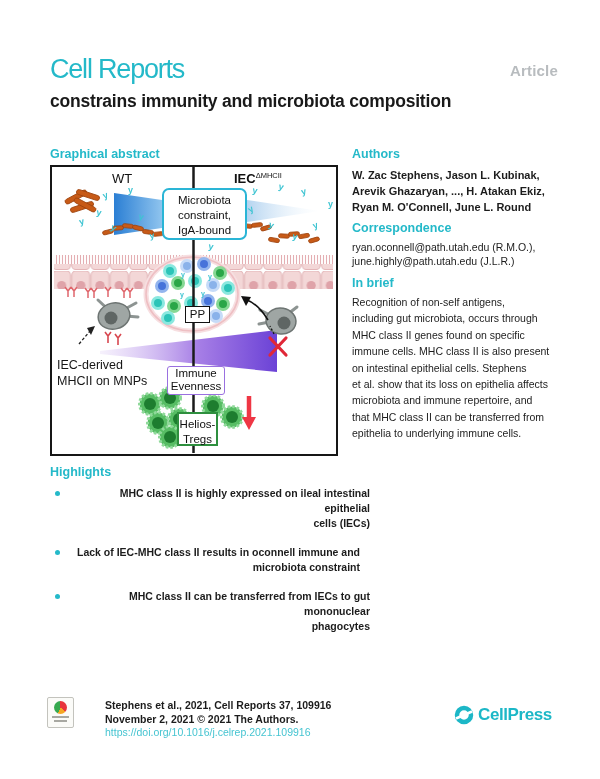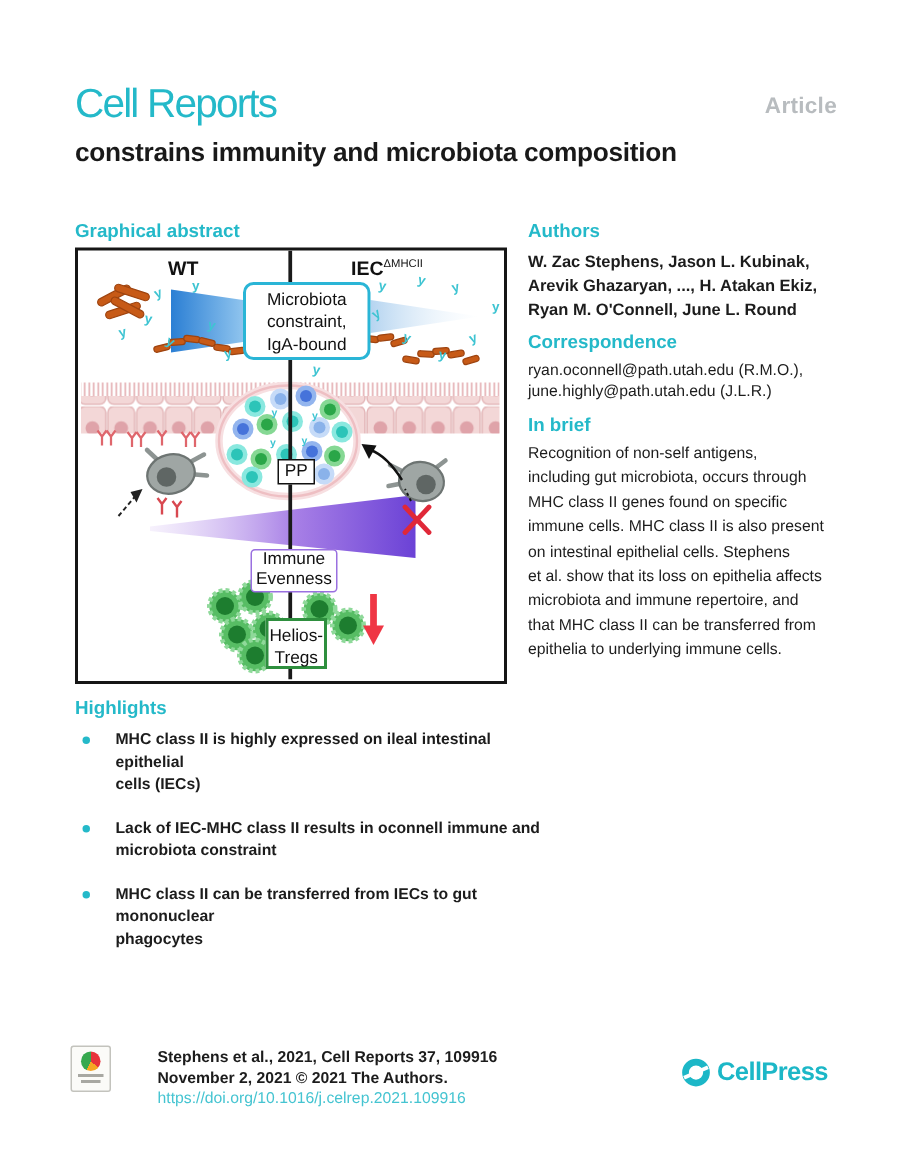--- a/index.html
+++ b/index.html
@@ -12,7 +12,7 @@
   .ga-heading { left:50px; top:147px; }
   .figure-box { left:50px; top:165px; width:288px; height:291px; border:2.5px solid #161616; background:#fff; }
   .fig-label { position:absolute; color:#111; }
-  .wt-label { left:60px; top:4px; font-size:13px; font-weight:bold;text-align:right; }
+  .wt-label { left:60px; top:4px; font-size:13px; font-weight:normal;text-align:right; }
   .iec-label { left:182px; top:4px; font-size:13px; font-weight:bold; }
   .iec-label sup { font-size:7.5px; font-weight:normal; }
   .cap-box { position:absolute; background:#fff; text-align:center; color:#111; }

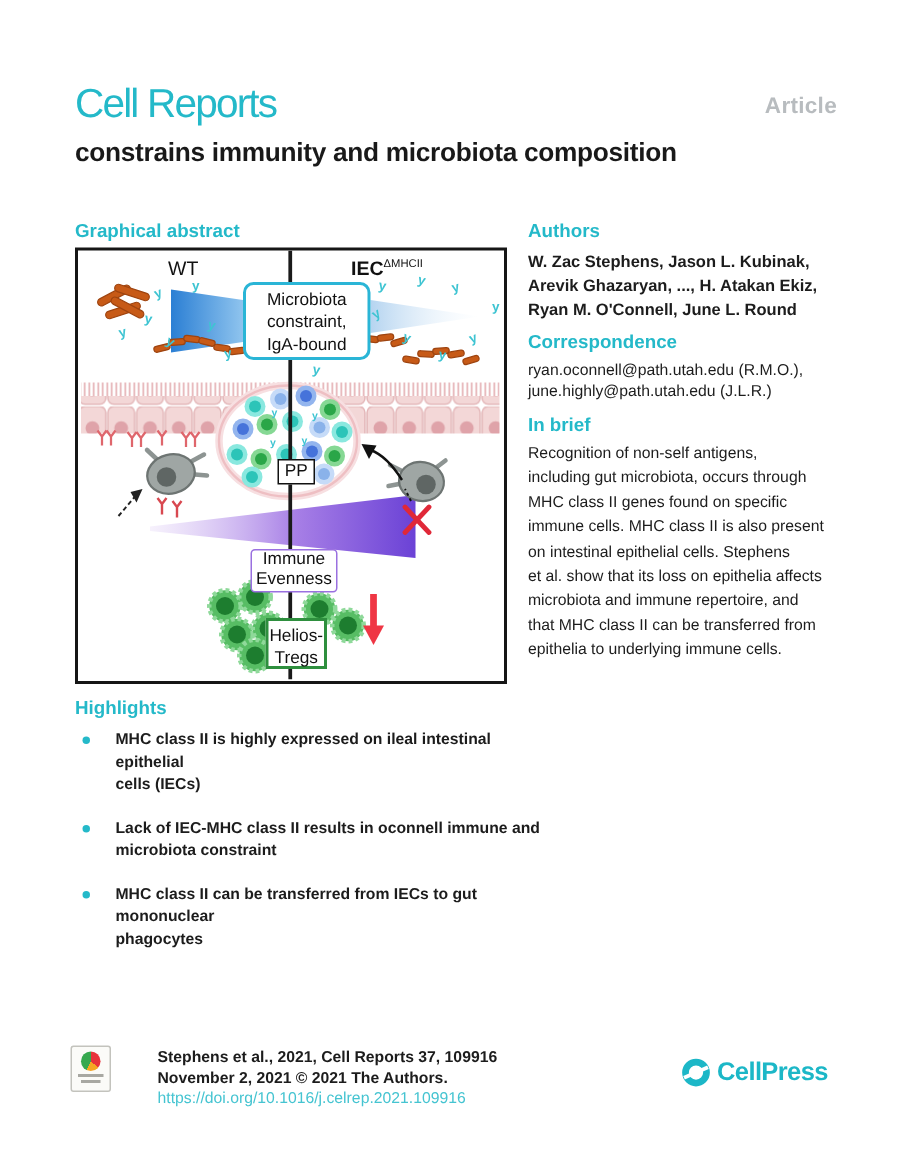--- a/index.html
+++ b/index.html
@@ -302,6 +302,10 @@
     <div>Helios-</div>
     <div>Tregs</div>
   </div>
+  <div class="fig-label iec-derived">
+    <div>IEC-derived</div>
+    <div>MHCII on MNPs</div>
+  </div>
 </div>
 
 <div class="abs teal-h right-col-h" style="top:147px">Authors</div>

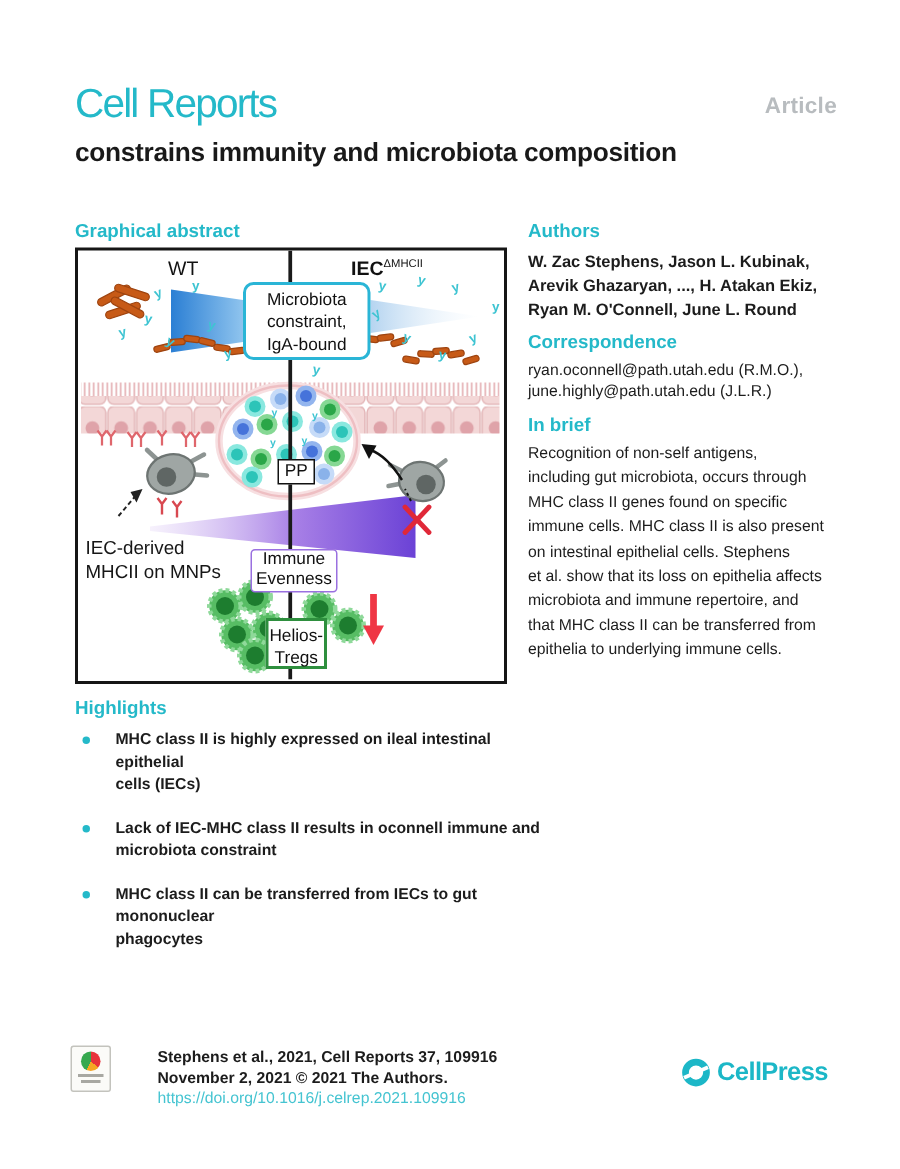--- a/index.html
+++ b/index.html
@@ -26,7 +26,7 @@
   .corr-line { left:352px; font-size:10.5px; line-height:14px; color:#1c1c1c; }
   .brief-text { left:352px; top:294px; width:210px; font-size:10.5px; line-height:16.4px; color:#1c1c1c; white-space:pre-line; }
   .hl-items { left:50px; top:486px; width:320px; }
-  .hl-item { display:flex; margin-bottom:14px; }
+  .hl-item { display:flex; margin-bottom:14px;text-align:right; }
   .hl-bullet { width:5px; height:5px; border-radius:50%; background:#24b9c9; margin:5px 0 0 5px; flex:none; }
   .hl-text { margin-left:17px; font-size:10.5px; font-weight:bold; line-height:15px; color:#1c1c1c; white-space:pre-line; }
   .badge { left:47px; top:697px; width:27px; height:31px; background:#fbfbf8; border:1px solid #c3c3bd; border-radius:2px; }

